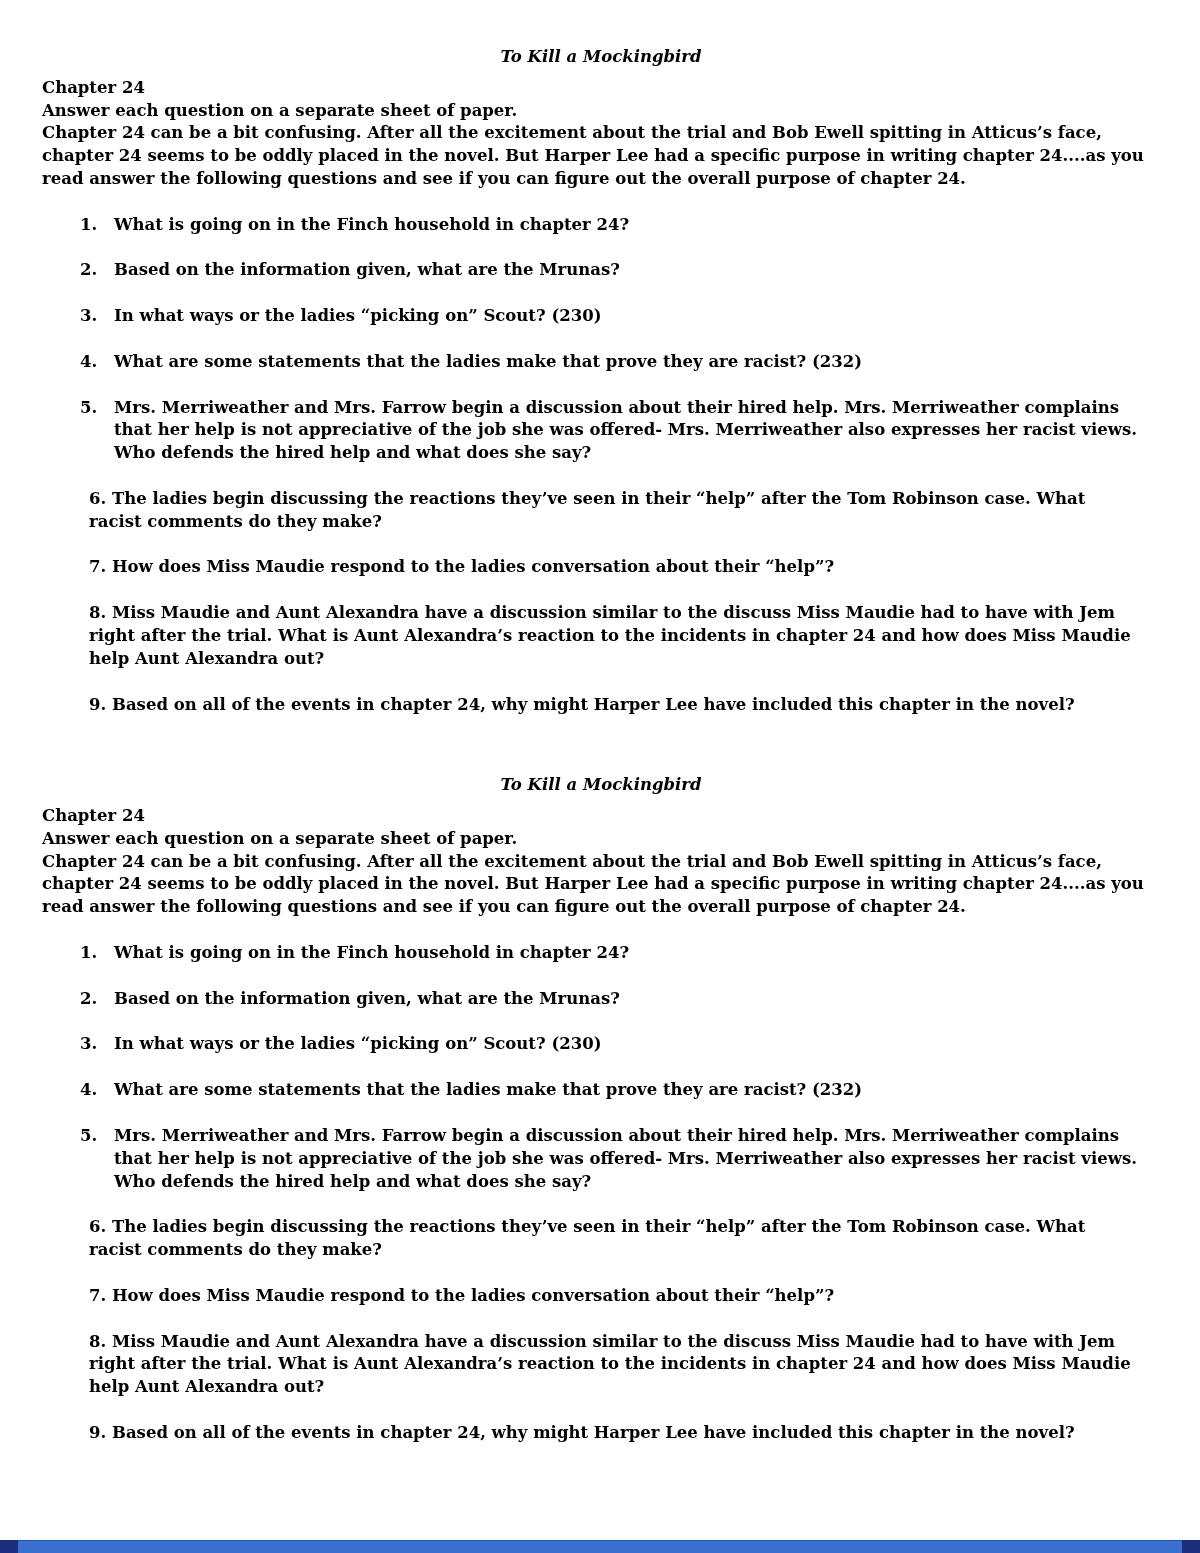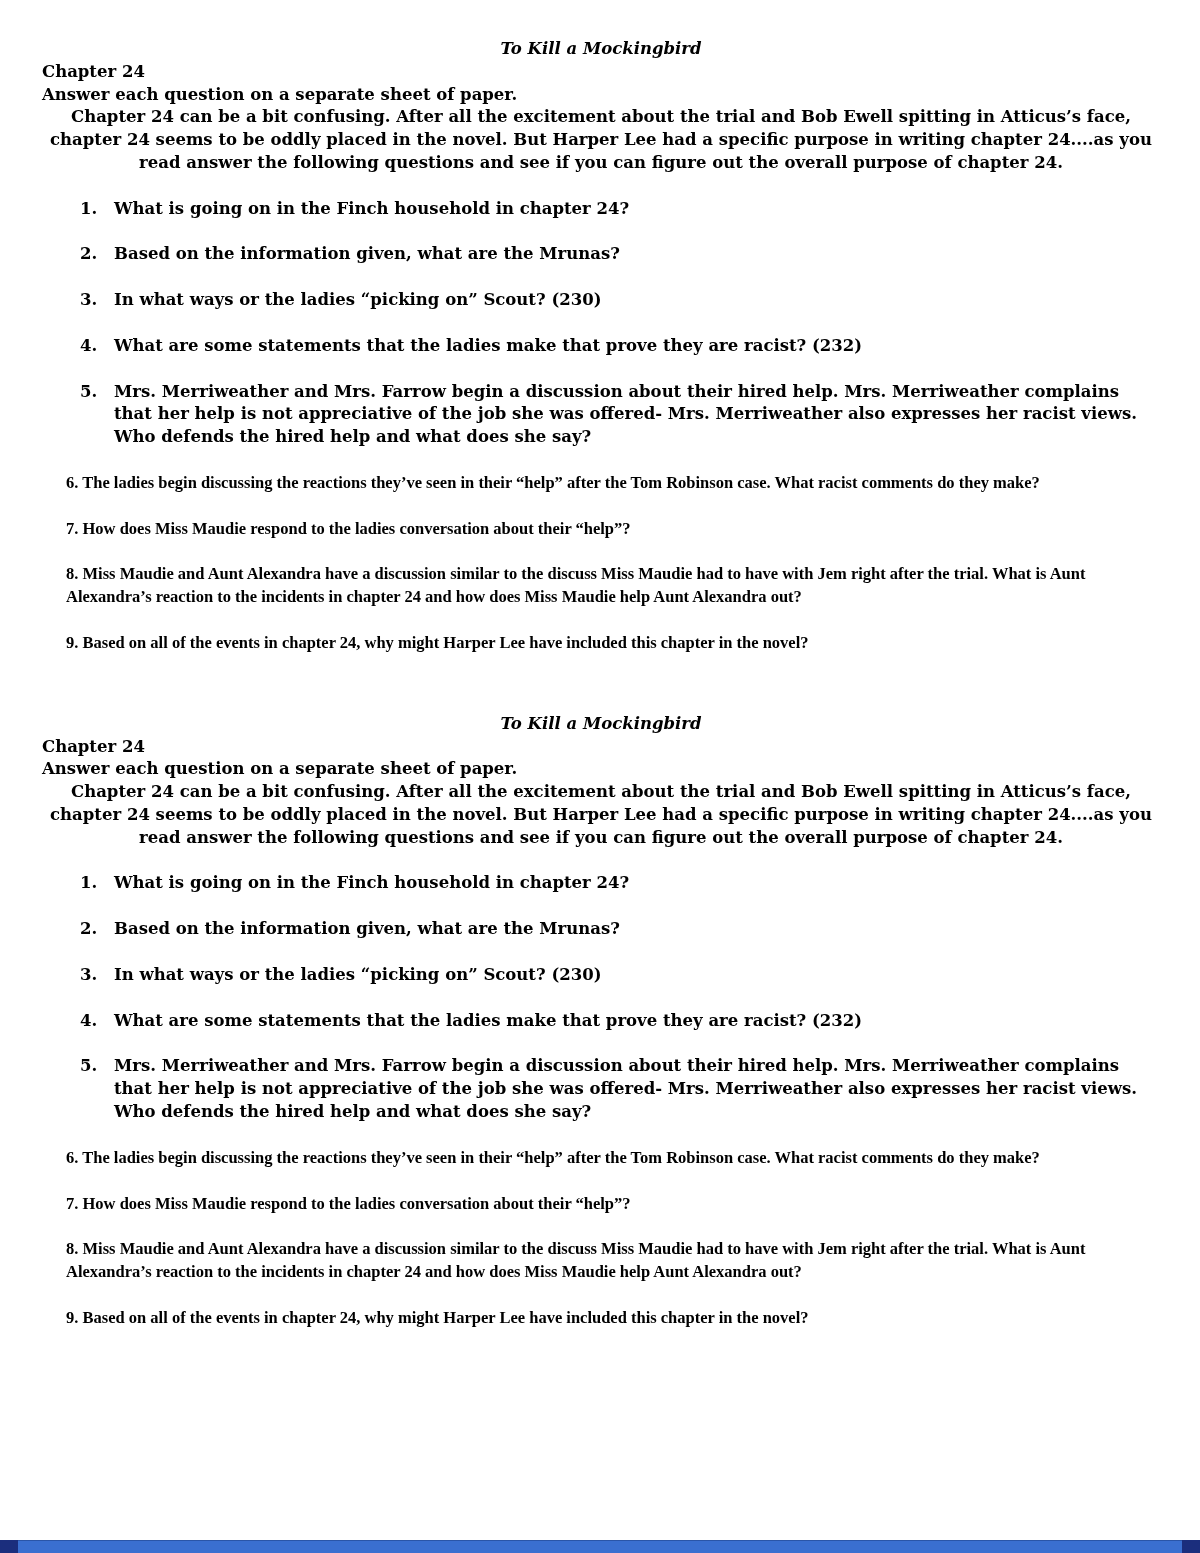--- a/index.html
+++ b/index.html
@@ -24,7 +24,7 @@
     margin-top: 58px;
   }
   .title {
-    margin: 0;
+    margin: 8px;
     font-size: 16.5px;
     font-style: italic;
     font-weight: bold;

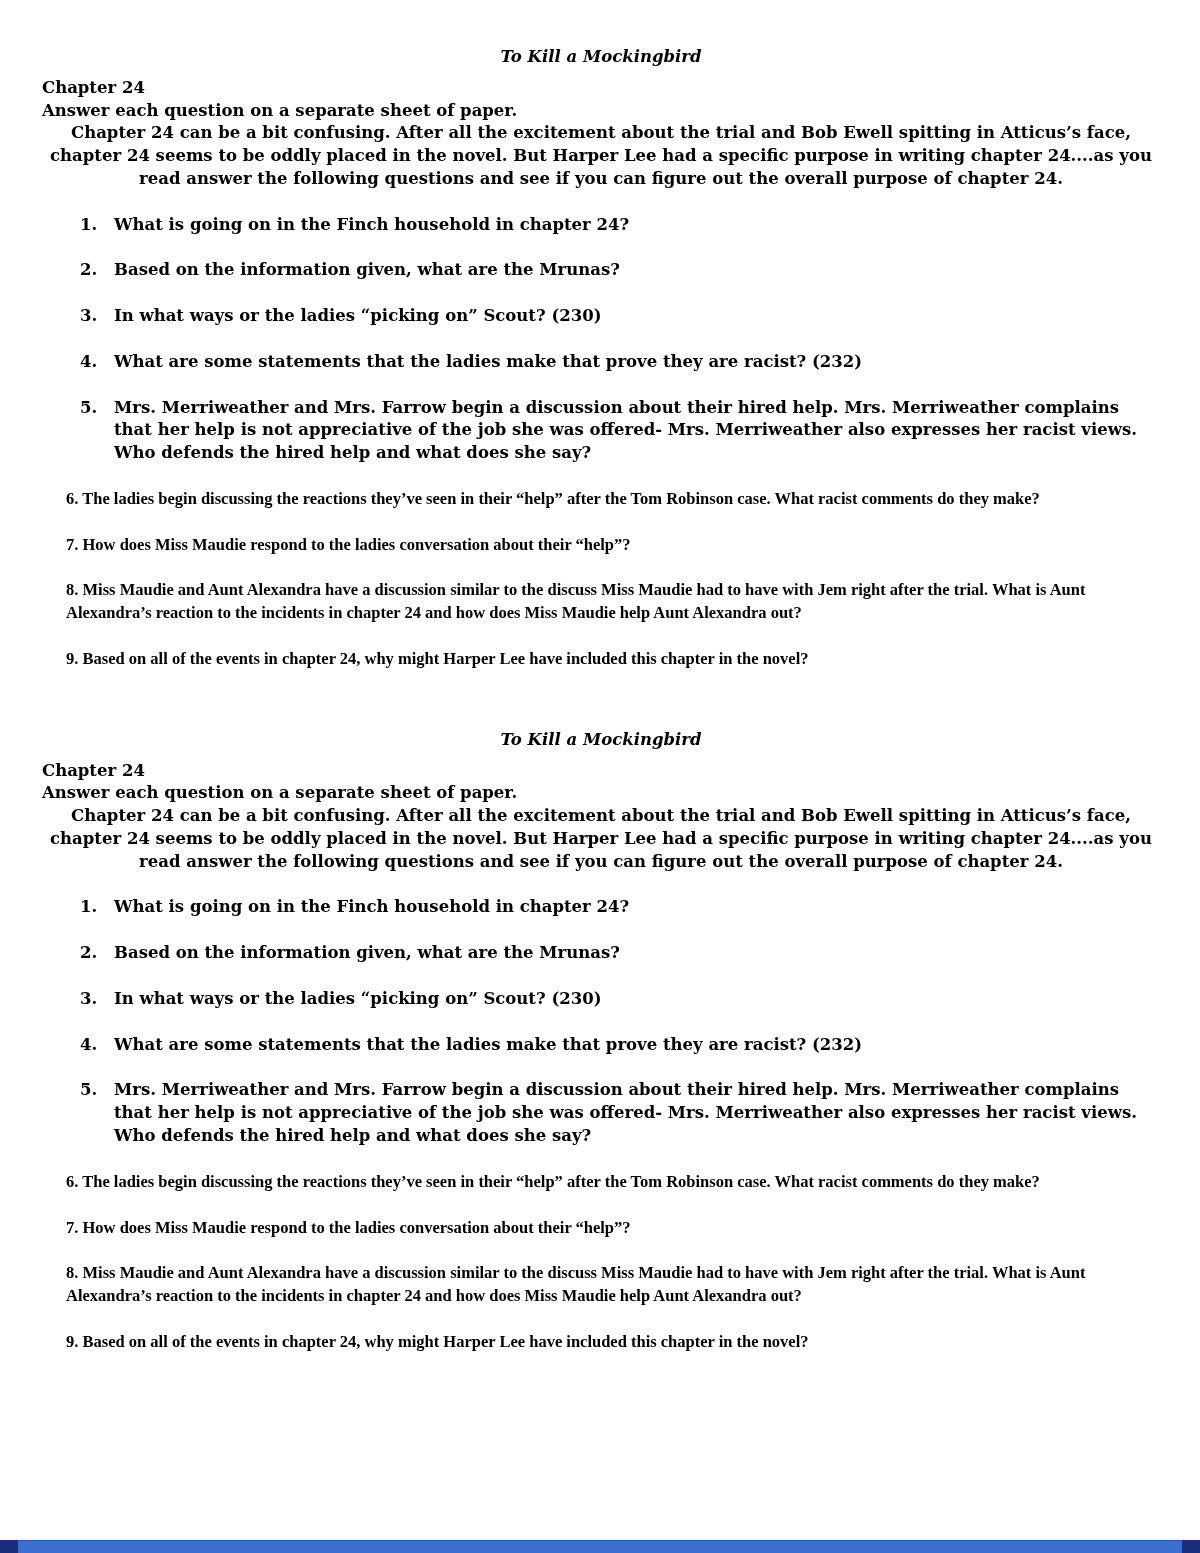--- a/index.html
+++ b/index.html
@@ -34,7 +34,7 @@
   }
   .intro {
     margin: 0;
-    text-align: center;
+    text-align: left;
   }
   .q-item {
     display: flex;

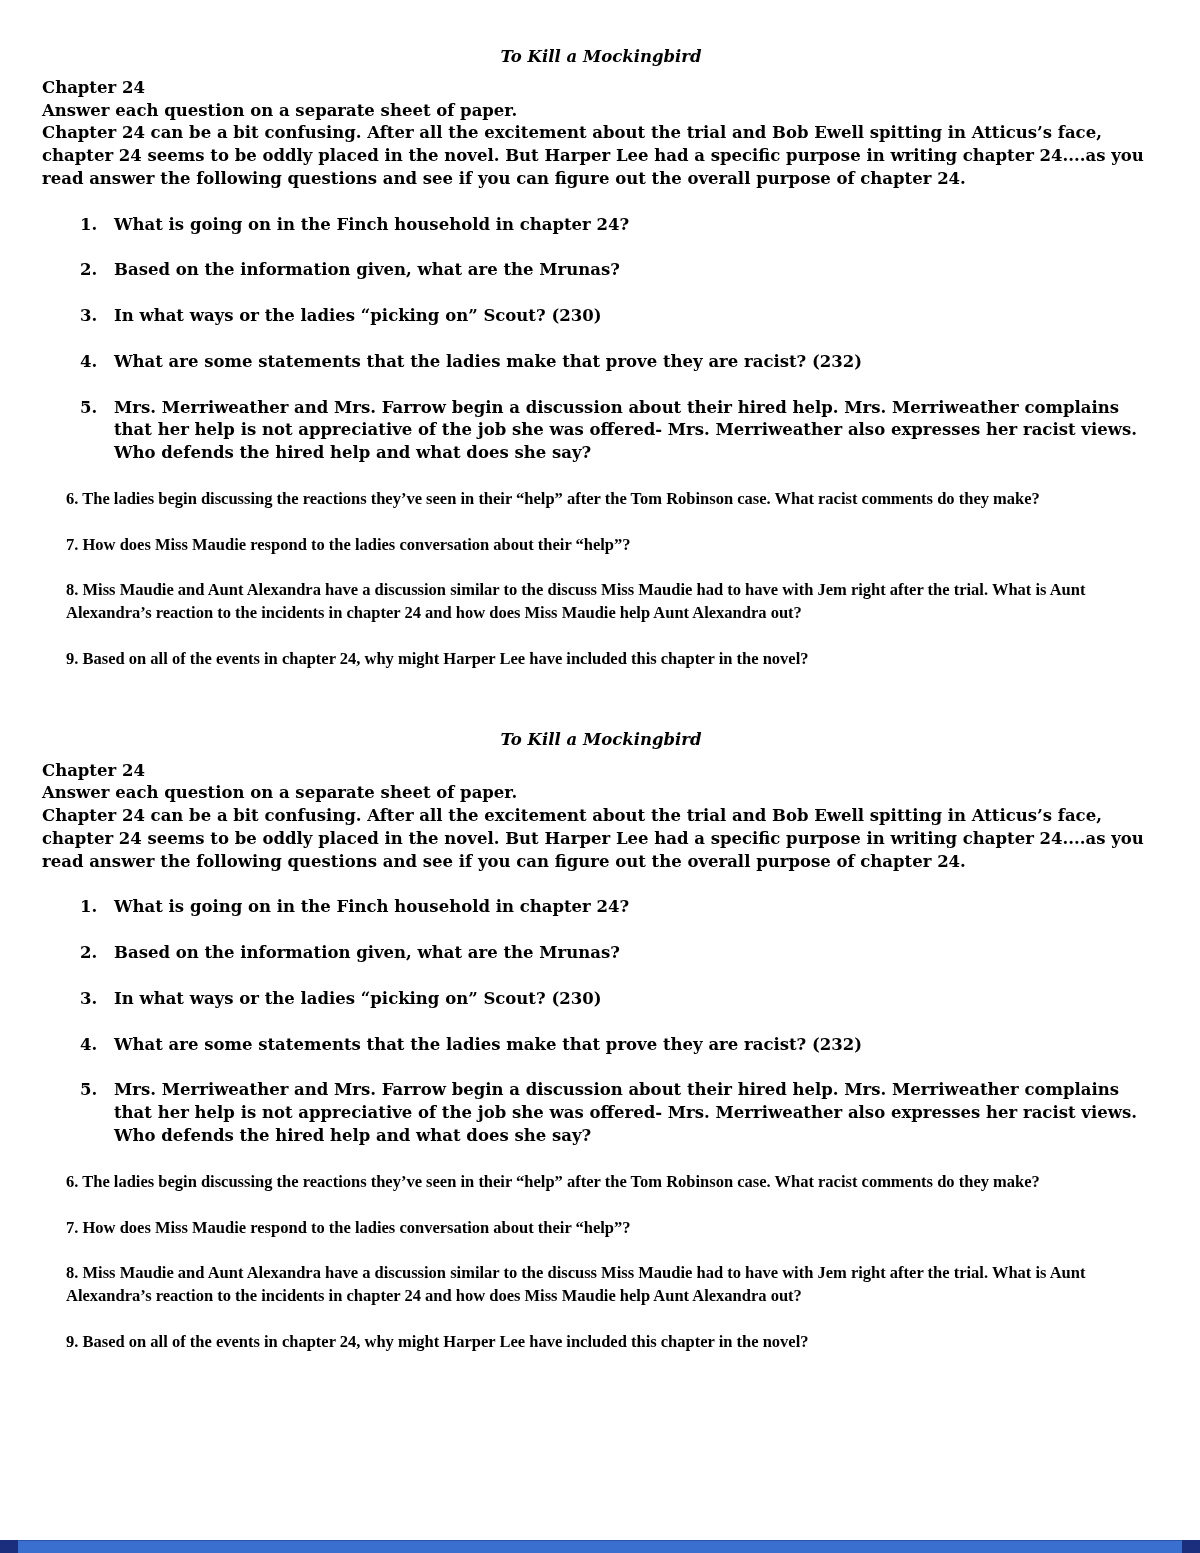--- a/index.html
+++ b/index.html
@@ -48,8 +48,7 @@
     padding-right: 8px;
   }
   .q-para {
-    margin: 23px 24px 0 24px;
-    font-family: Liberation Serif, serif;
+    margin: 23px 24px 0 47px;
   }
   .footer-bar {
     position: absolute;

